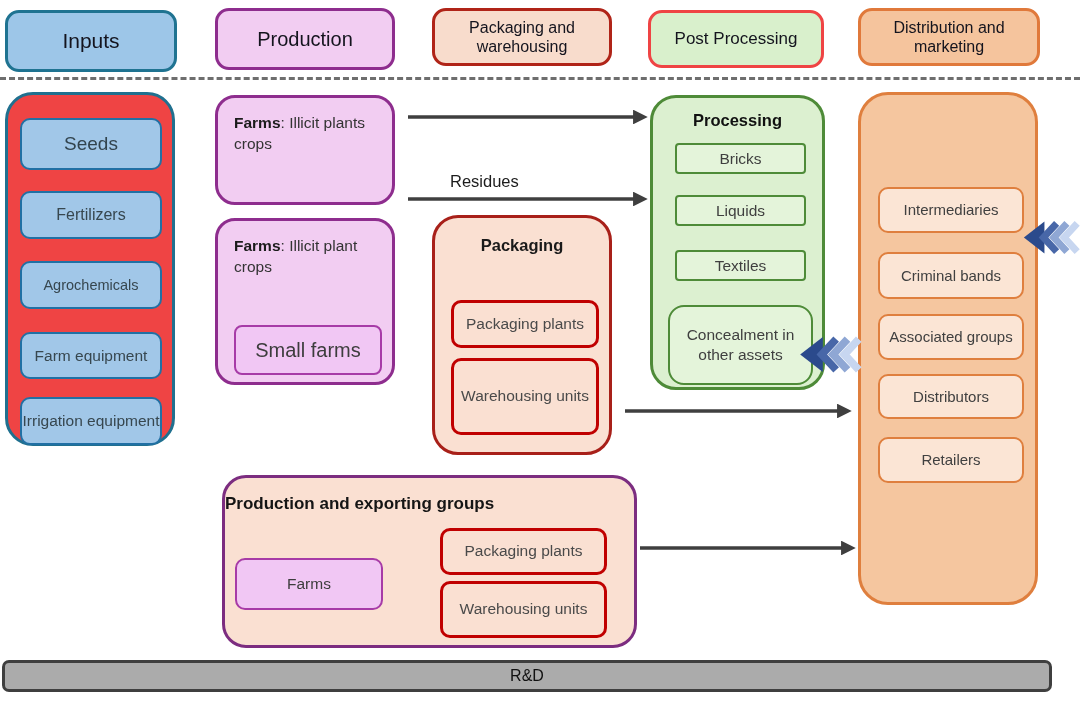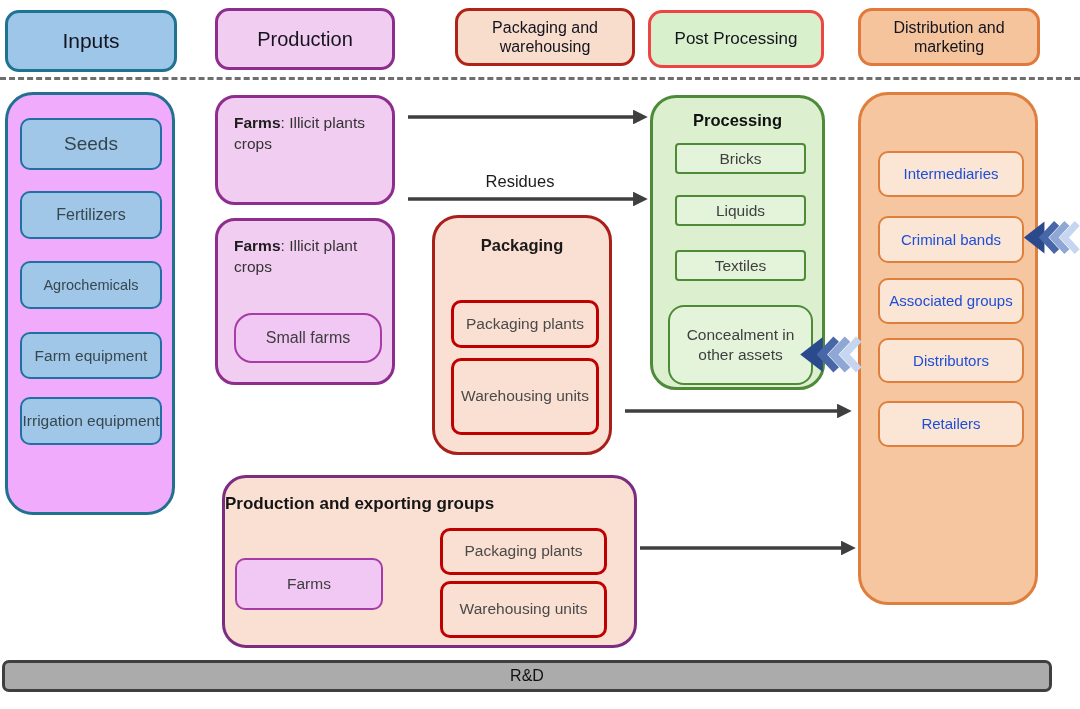--- a/index.html
+++ b/index.html
@@ -16,7 +16,7 @@
   .hdr { border-radius:14px; font-size:19px; color:#14141e; line-height:1.2; }
   .hdr-inputs      { left:5px;  top:10px; width:172px; height:62px; background:#9DC6E8; border:3px solid #1F7391; font-size:21px; }
   .hdr-production  { left:215px; top:8px; width:180px; height:62px; background:#F2CDF2; border:3px solid #8E2D8E; font-size:20px; }
-  .hdr-packaging   { left:432px; top:8px; width:180px; height:58px; background:#F8DCCC; border:3px solid #B02418; font-size:16px;margin-left:23px; }
+  .hdr-packaging   { left:432px; top:8px; width:180px; height:58px; background:#F8DCCC; border:3px solid #B02418; font-size:16px; }
   .hdr-postproc    { left:648px; top:10px; width:176px; height:58px; background:#D9F0CC; border:3px solid #ef4444; font-size:17px; }
   .hdr-distribution{ left:858px; top:8px; width:182px; height:58px; background:#F5C49D; border:3px solid #E0793B; font-size:16px; }
 

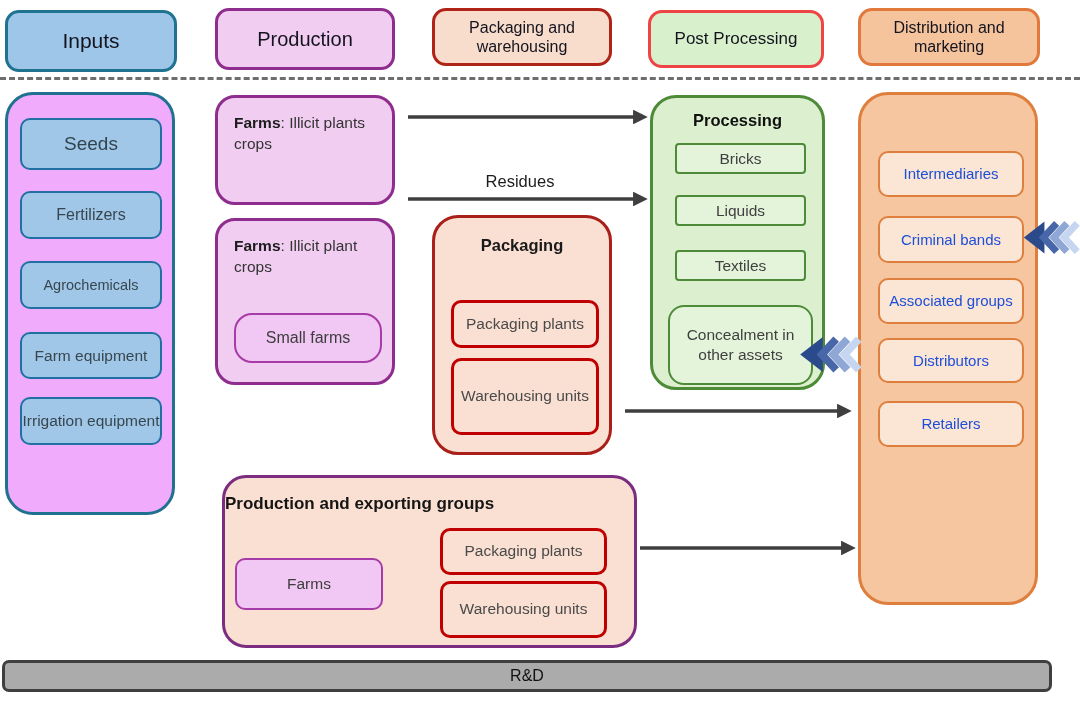--- a/index.html
+++ b/index.html
@@ -23,7 +23,7 @@
   .dashed-sep { left:0; top:77px; width:1080px; height:0; border-top:3px dashed #6e6e6e; }
 
   
-  .inputs-panel { left:5px; top:92px; width:170px; height:423px; background:#f0abfc; border:3px solid #20708F; border-radius:28px; }
+  .inputs-panel { left:5px; top:92px; width:170px; height:354px; background:#ef4444; border:3px solid #20708F; border-radius:28px; }
   .inputs-item { position:absolute; left:12px; width:142px; background:#A1C7E8; border:2.5px solid #2170A4; border-radius:10px; color:#37474f; font-size:15.5px; line-height:1.25; }
   .ii-0 { top:23px;  height:52px; font-size:19px; color:#32444e; }
   .ii-1 { top:96px;  height:48px; font-size:16px; }

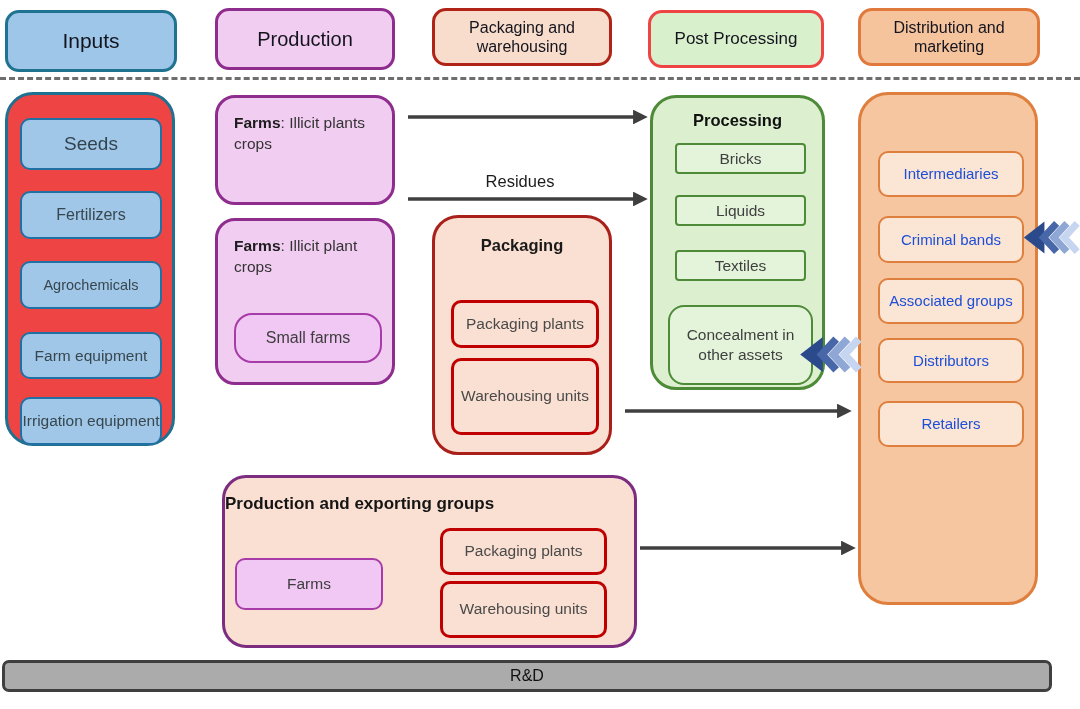--- a/index.html
+++ b/index.html
@@ -75,7 +75,7 @@
   .rnd-bar { left:2px; top:660px; width:1050px; height:32px; background:#ABABAB; border:3px solid #3F3F3F; border-radius:7px; font-size:16px; color:#111; }
 
   
-  .residues-label { left:450px; top:172px; width:140px; text-align:center; font-size:16.5px; color:#1c1c1c; }
+  .residues-label { left:450px; top:172px; width:140px; font-size:16.5px; color:#1c1c1c; }
   .arrow-layer { left:0; top:0; width:1080px; height:709px; pointer-events:none; }
   .chevrons { pointer-events:none; }
 </style>

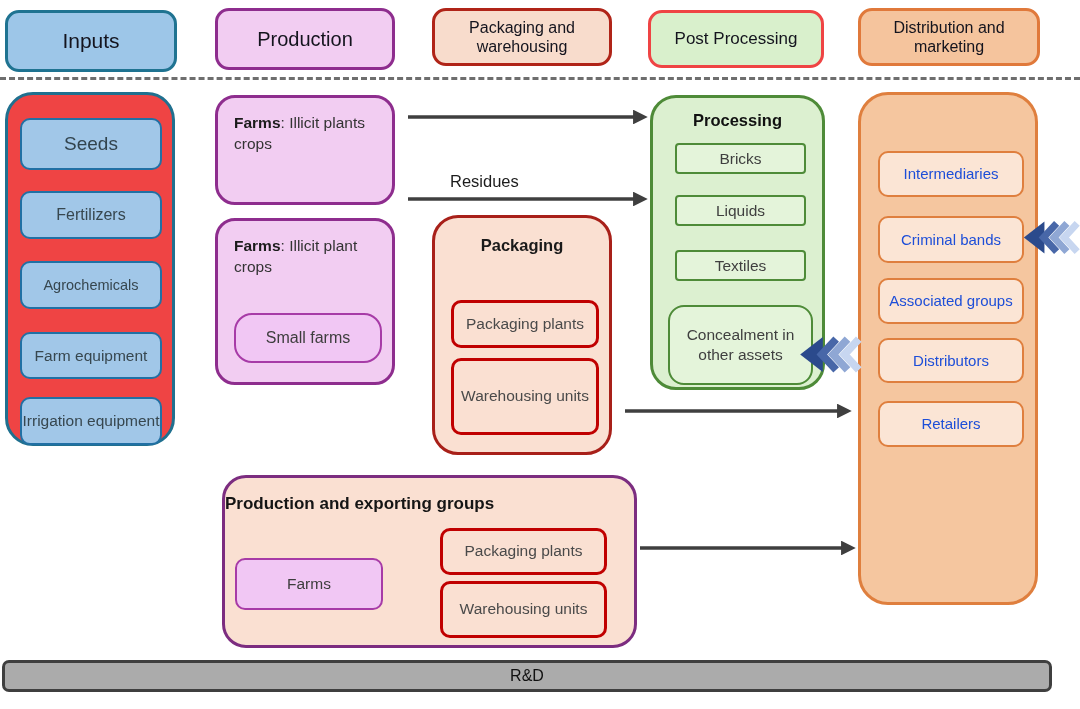--- a/index.html
+++ b/index.html
@@ -56,7 +56,7 @@
 
   
   .distribution-panel { left:858px; top:92px; width:180px; height:513px; background:#F5C69F; border:3px solid #DF7F3E; border-radius:30px; }
-  .dist-item { position:absolute; left:17px; width:146px; background:#FBE5D5; border:2.5px solid #DF7F3E; border-radius:10px; font-size:15px; color:#1d4ed8; line-height:1.28; }
+  .dist-item { position:absolute; left:17px; width:146px; background:#FBE5D5; border:2.5px solid #DF7F3E; border-radius:10px; font-size:15px; color:#404040; line-height:1.28;margin-top:36px; }
   .di-0 { top:56px;  height:46px; }
   .di-1 { top:121px; height:47px; }
   .di-2 { top:183px; height:46px; }

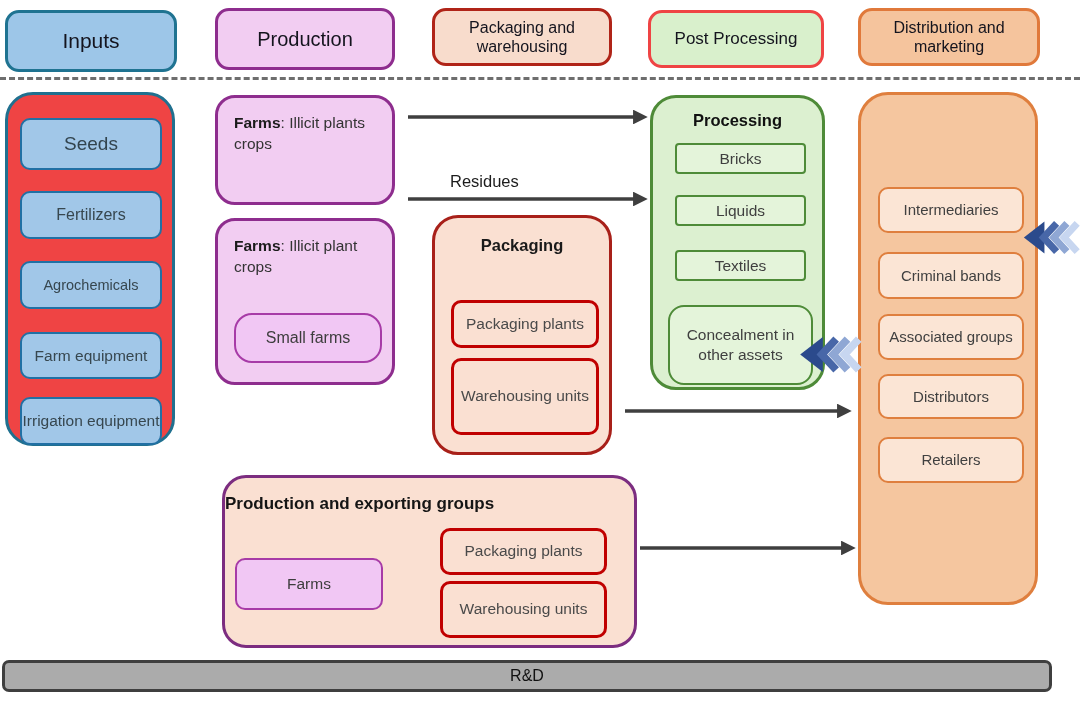--- a/index.html
+++ b/index.html
@@ -36,7 +36,7 @@
   .farms-box b { color:#1c1c1c; }
   .farms-1 { left:215px; top:95px;  width:180px; height:110px; }
   .farms-2 { left:215px; top:218px; width:180px; height:167px; }
-  .small-farms { left:16px; top:92px; width:148px; height:50px; background:#F1C7F4; border:2.5px solid #A73BA7; border-radius:18px; font-size:16px; color:#3d3d3d; }
+  .small-farms { left:16px; top:104px; width:148px; height:50px; background:#F1C7F4; border:2.5px solid #A73BA7; border-radius:8px; font-size:20px; color:#3d3d3d; }
 
   
   .packaging-panel { left:432px; top:215px; width:180px; height:240px; background:#FAE0D2; border:3px solid #A82019; border-radius:26px; }

